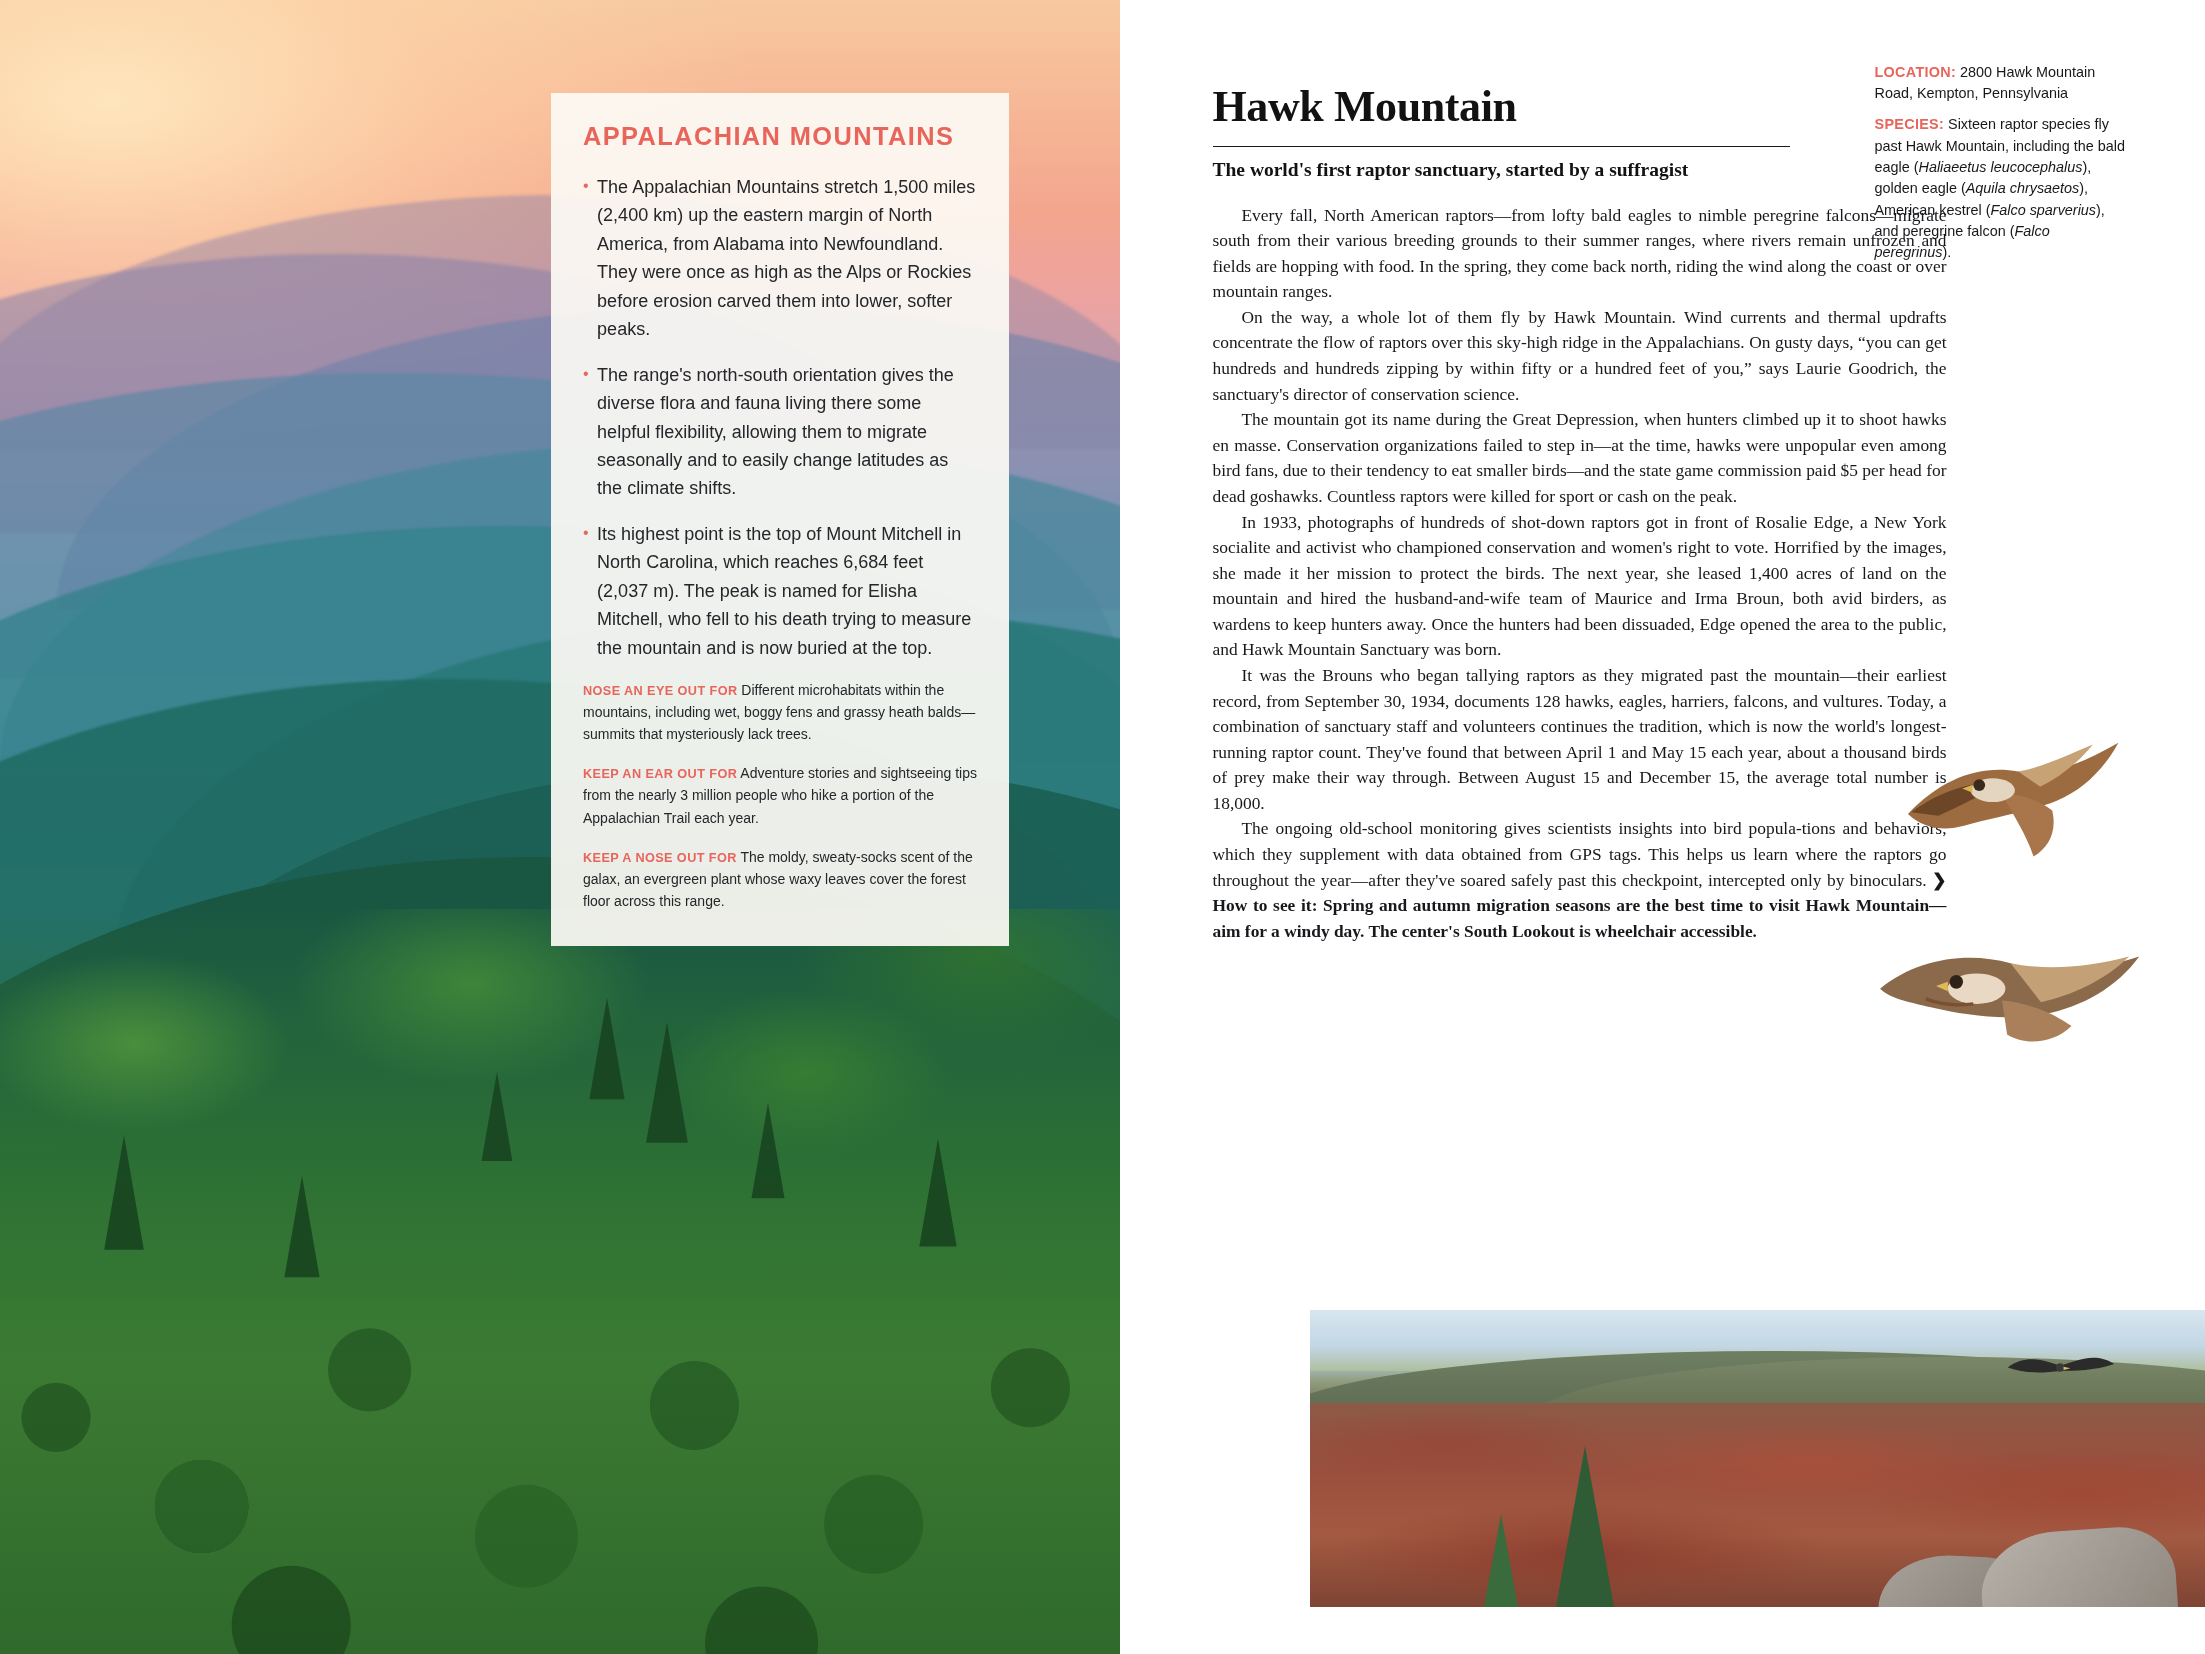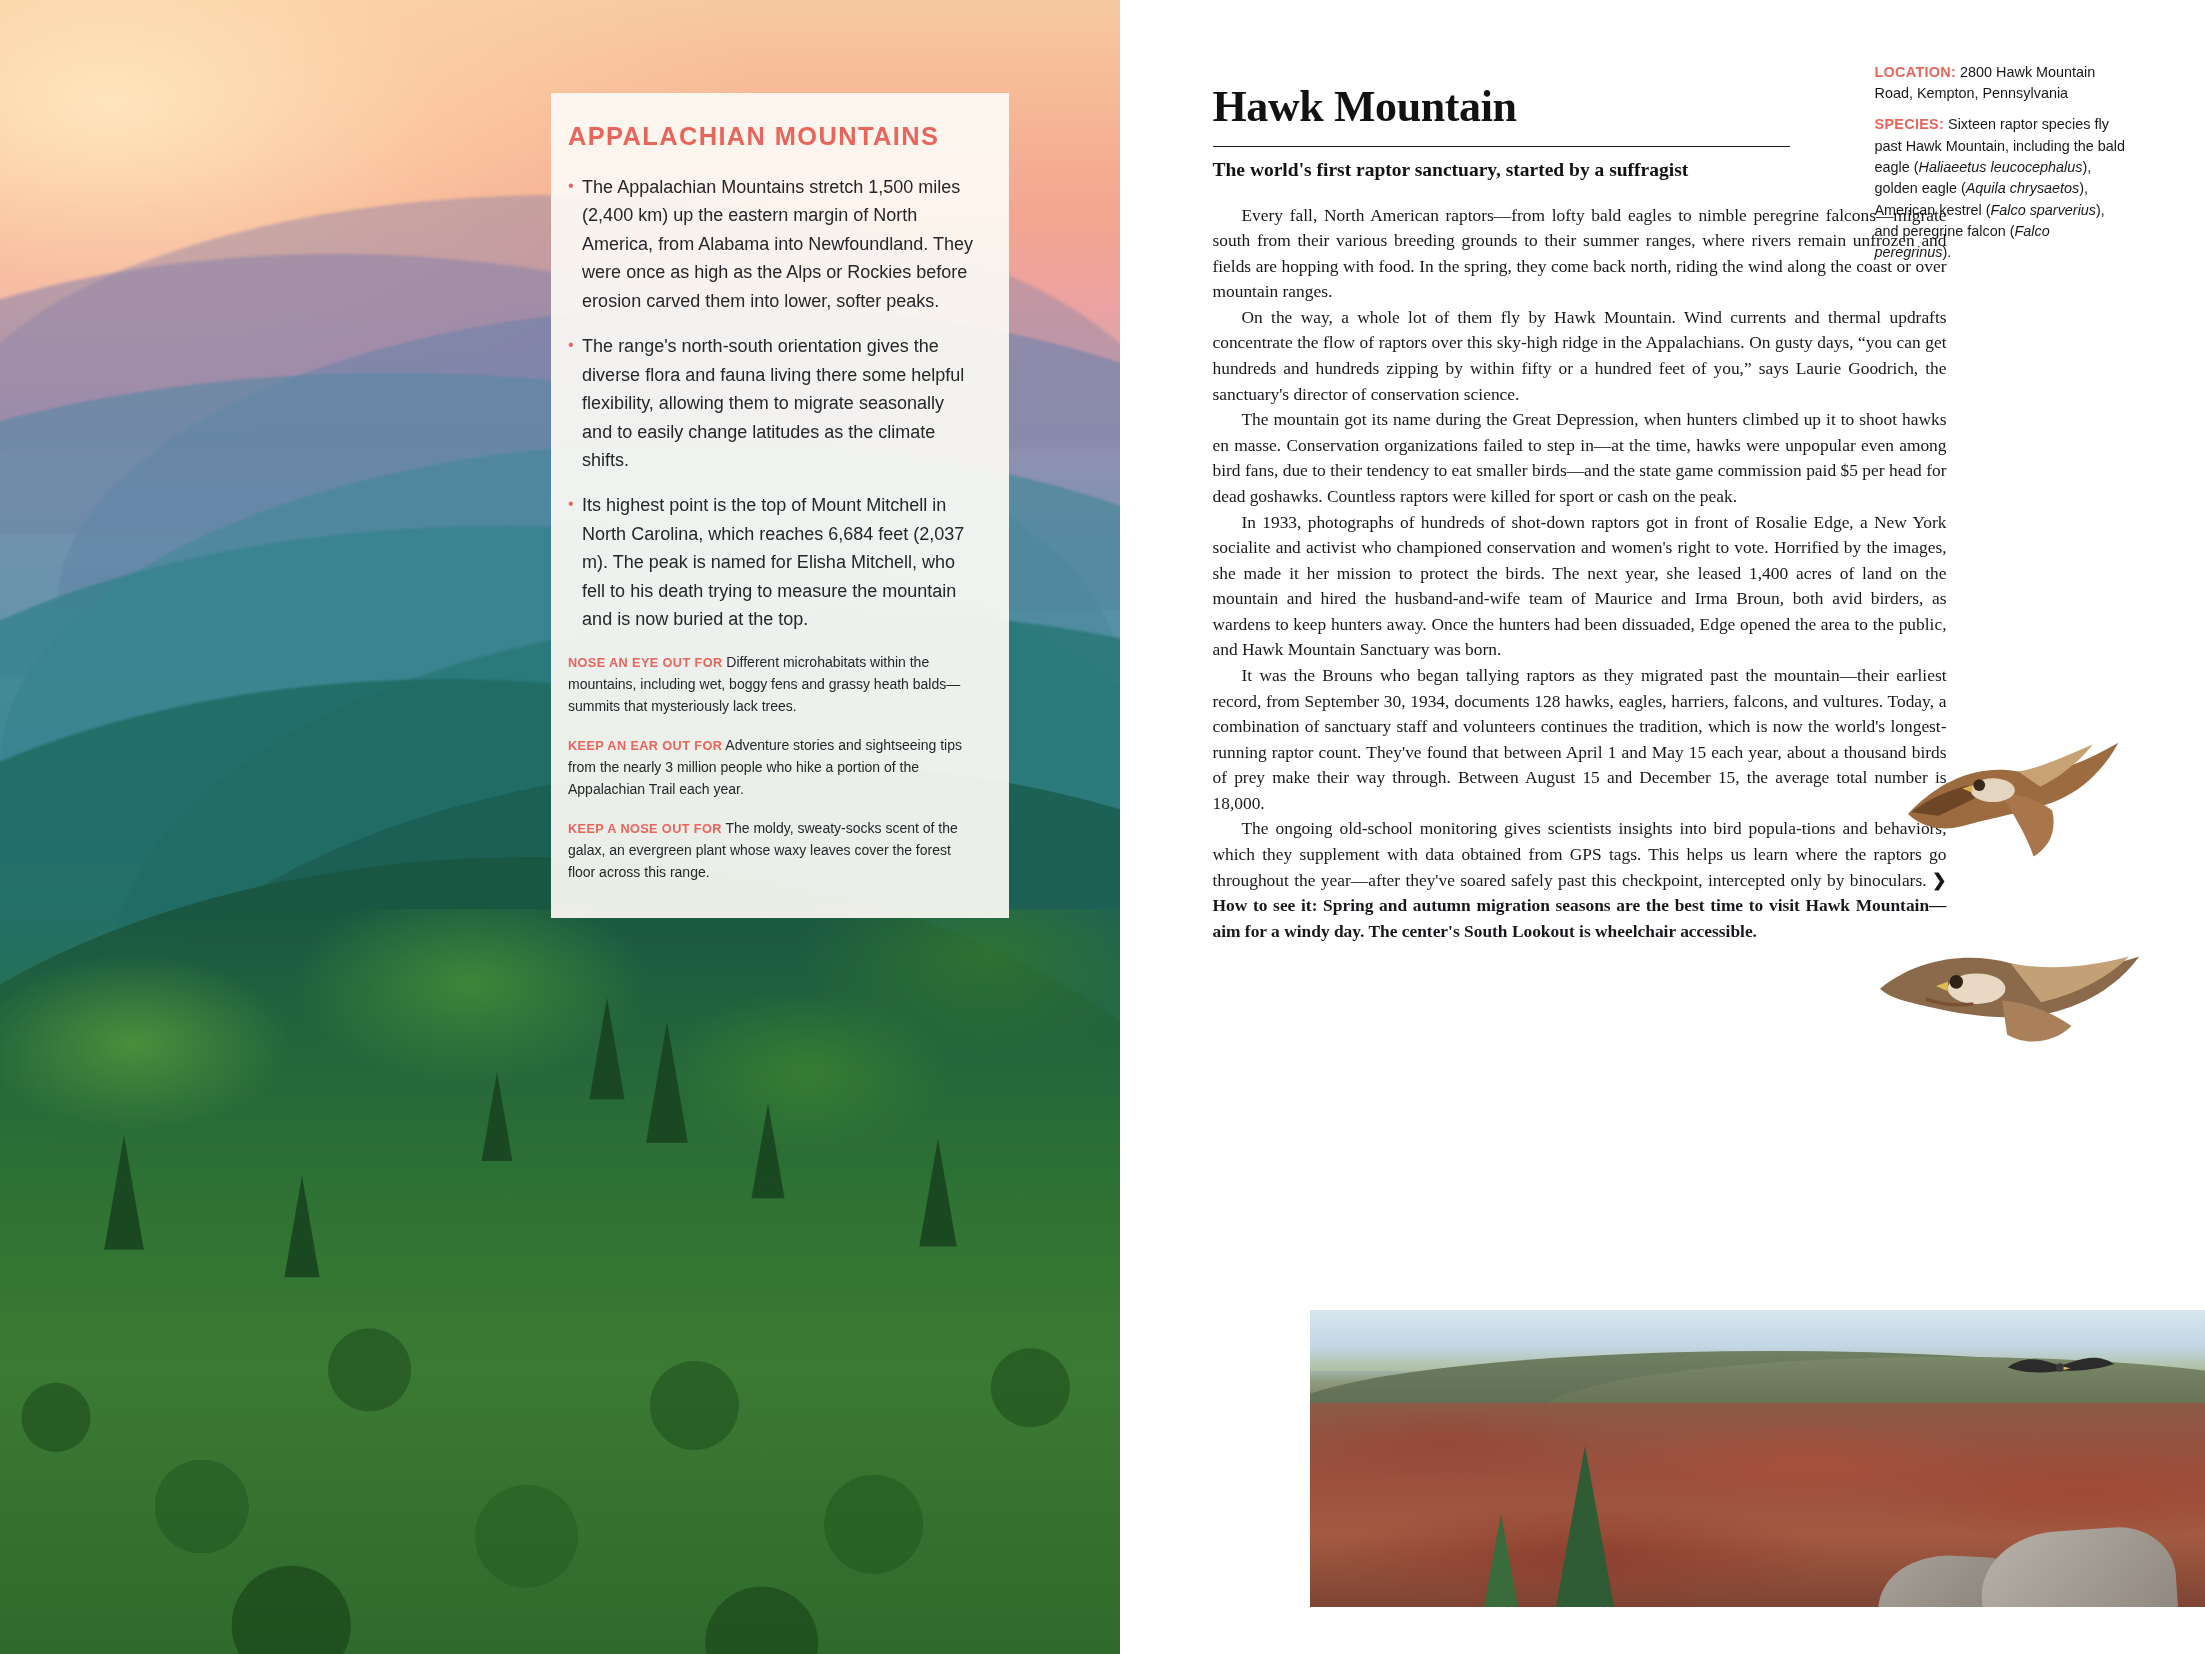--- a/index.html
+++ b/index.html
@@ -121,7 +121,7 @@
     top: 93px;
     width: 458px;
     background: rgba(252,250,244,0.93);
-    padding: 29px 32px 34px 17px;
+    padding: 29px 32px 34px 32px;
     box-sizing: border-box;
     font-family: "Liberation Sans", sans-serif;
   }

